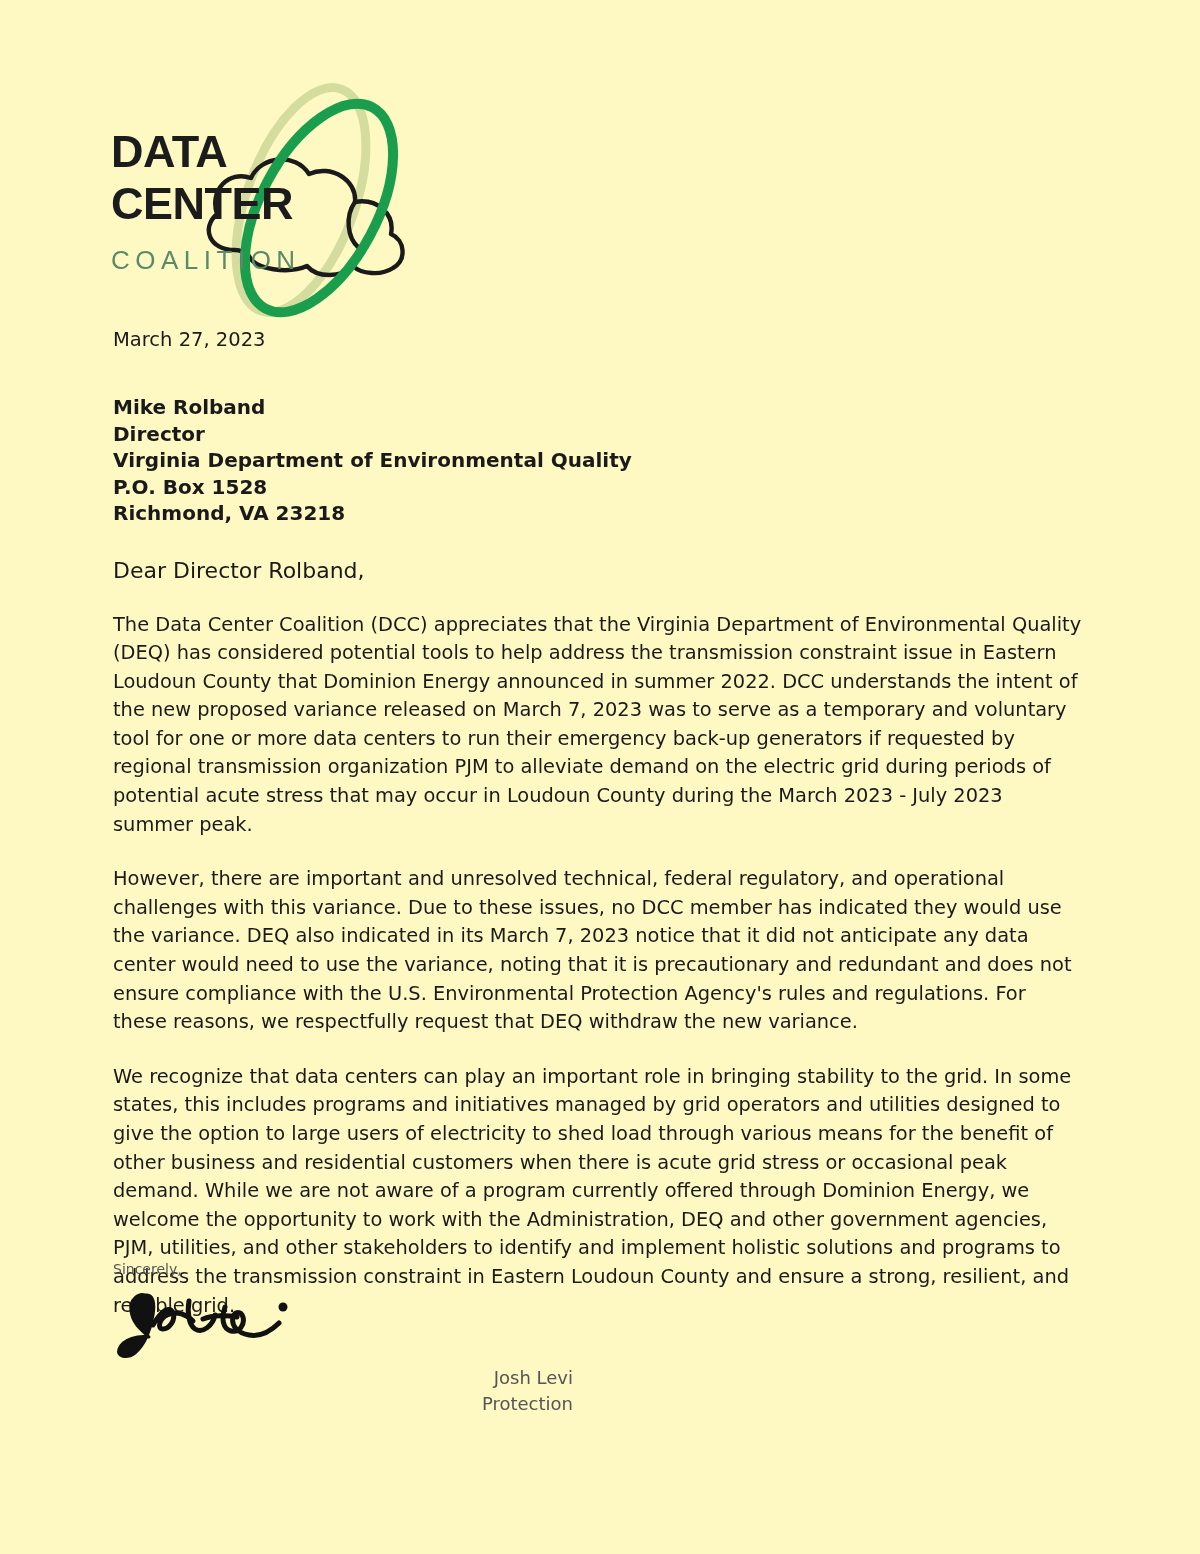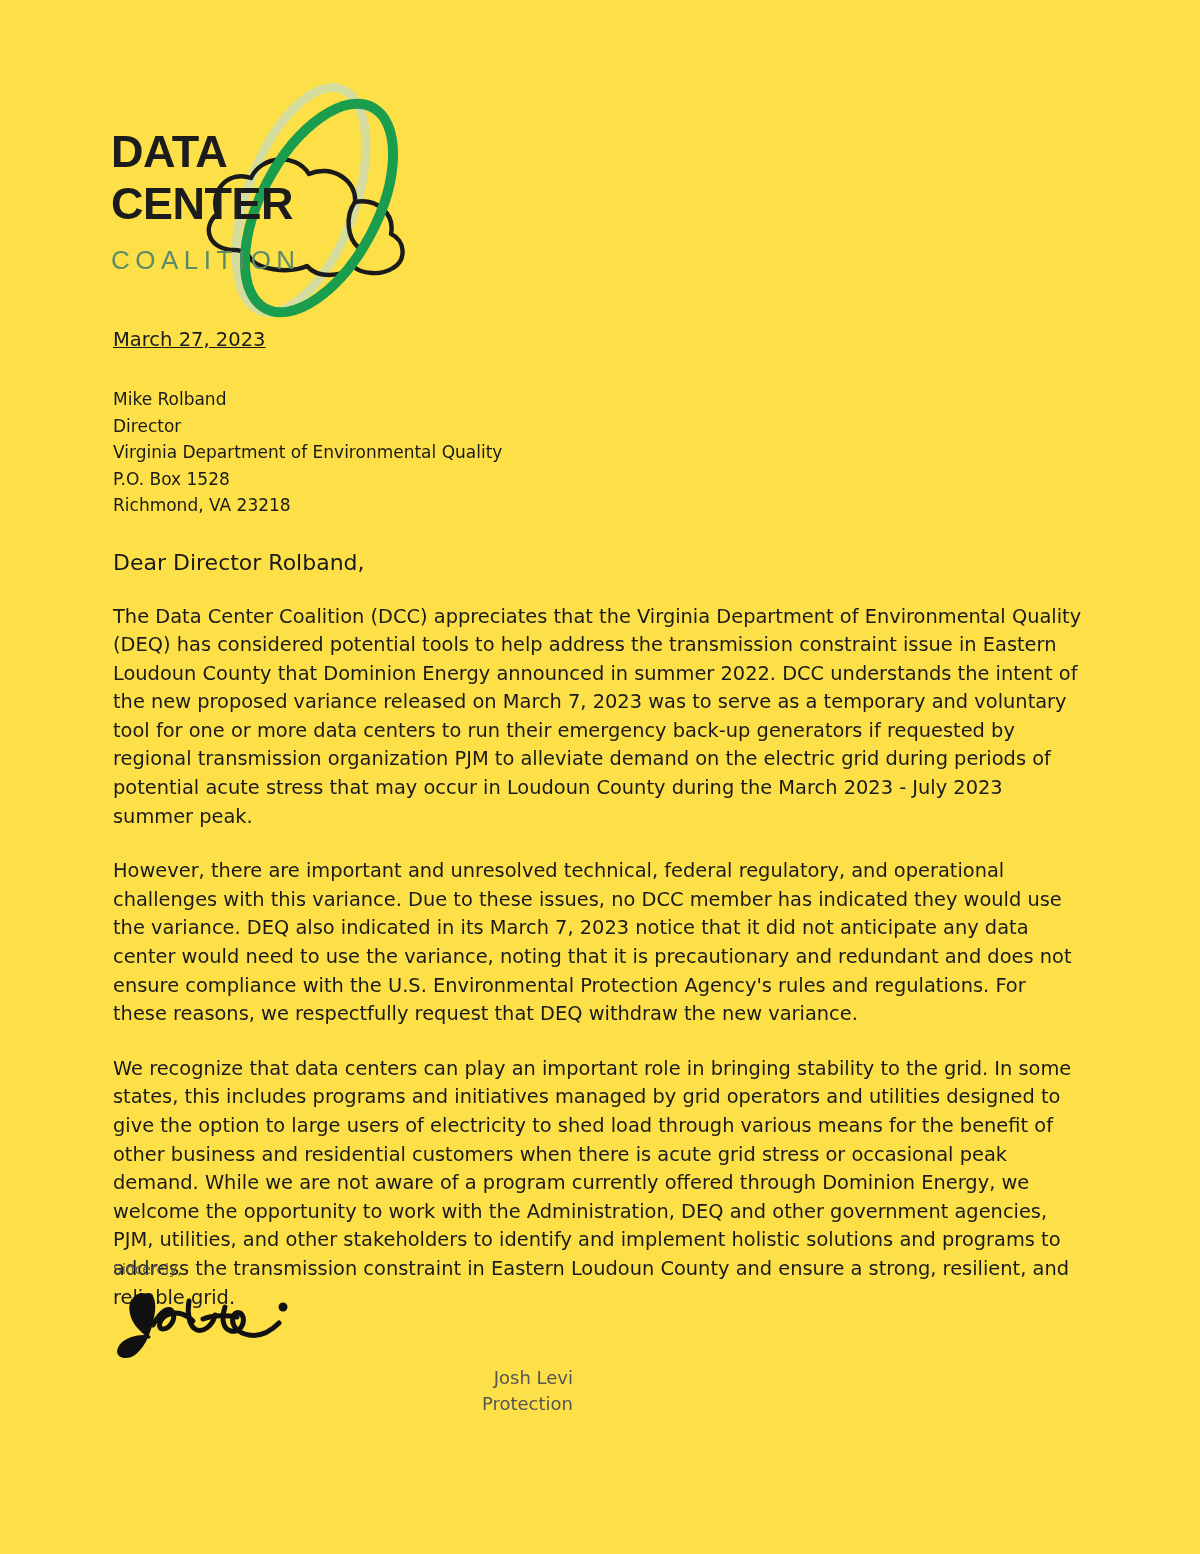--- a/index.html
+++ b/index.html
@@ -18,7 +18,7 @@
   .page {
     position: absolute;
     inset: 0;
-    background: #fde047;
+    background: #fef9c3;
   }
 
   

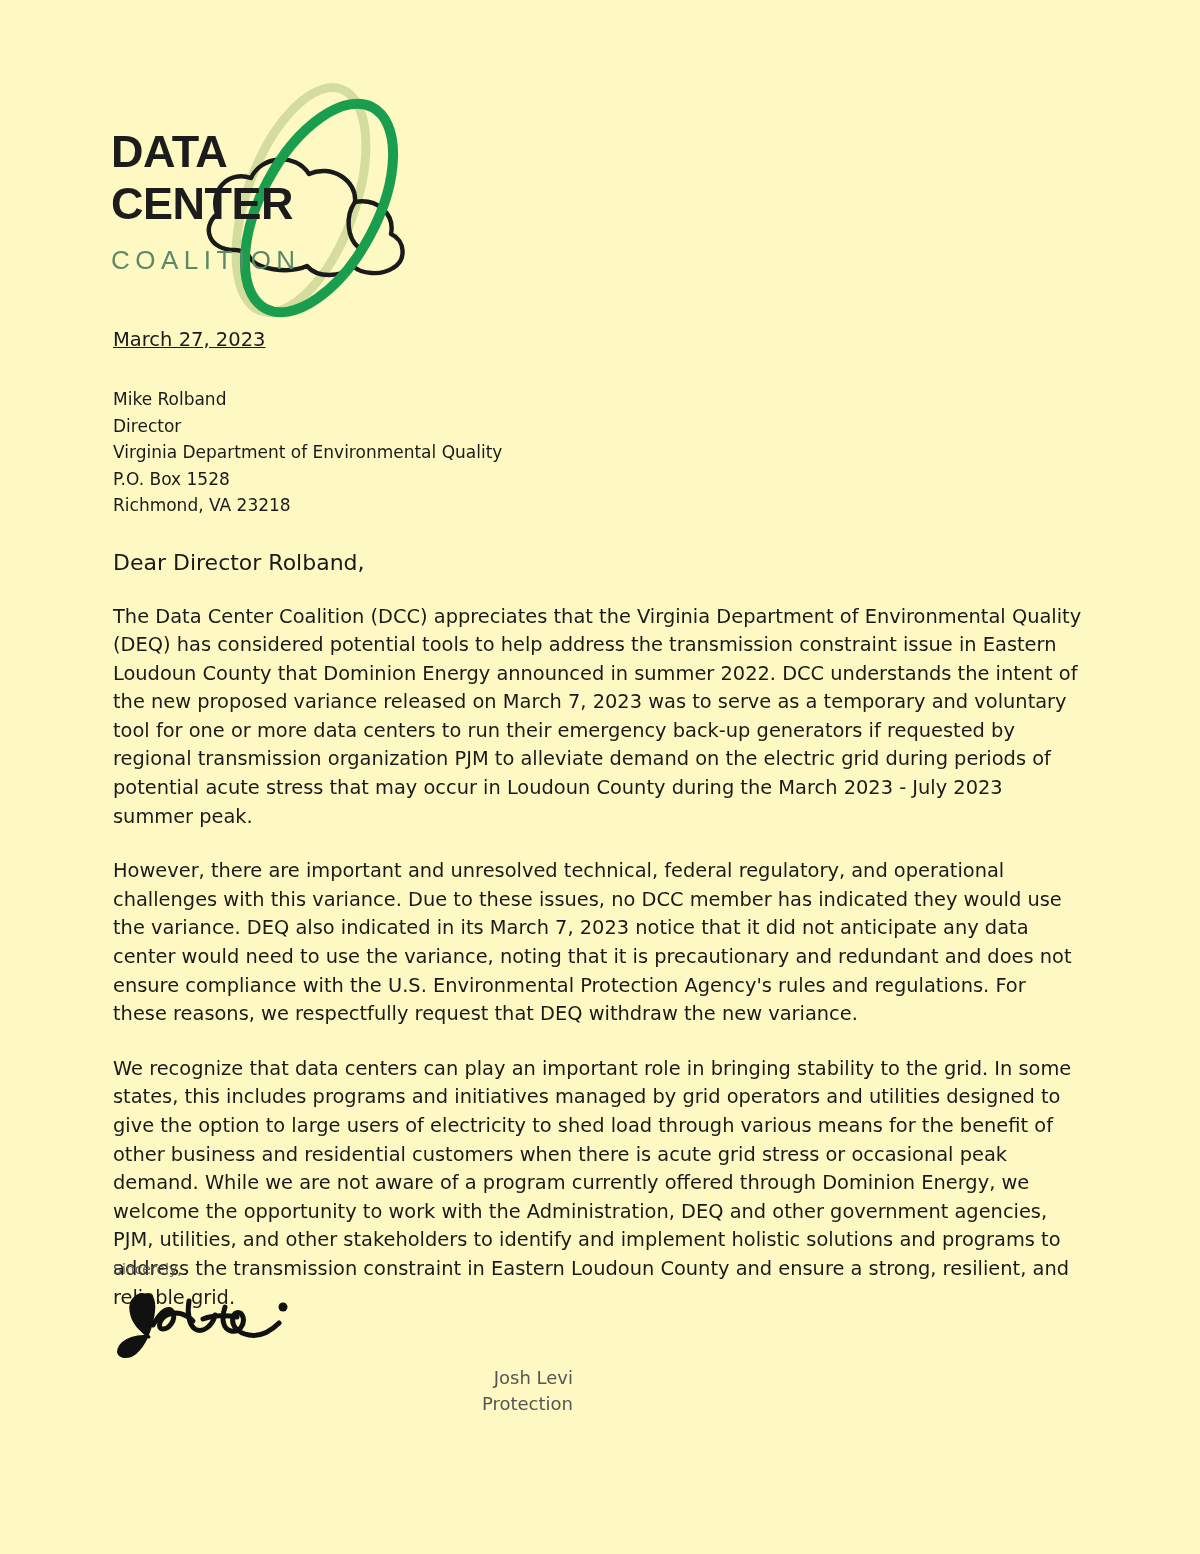--- a/index.html
+++ b/index.html
@@ -77,7 +77,6 @@
     font-size: 19.5px;
     line-height: 28px;
     color: #1a1a1a;
-    text-decoration: underline;
   }
   .addr-block {
     margin-top: 32px;

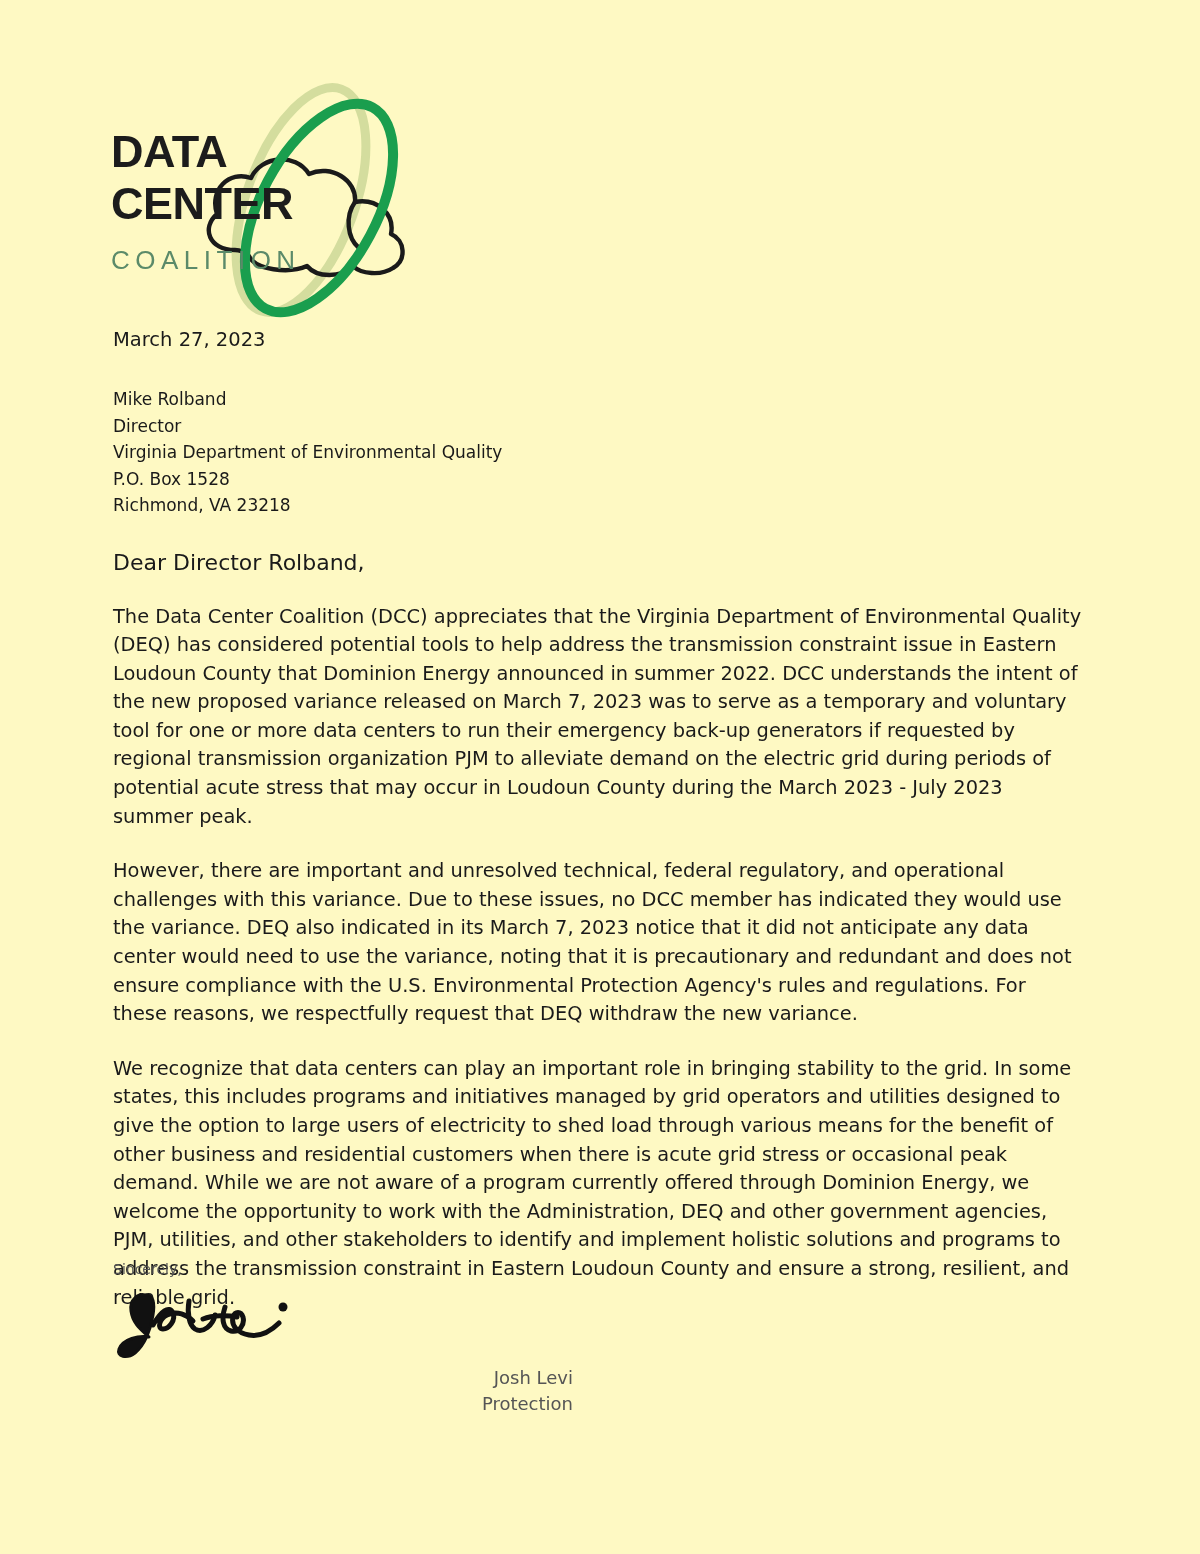--- a/index.html
+++ b/index.html
@@ -79,11 +79,12 @@
     color: #1a1a1a;
   }
   .addr-block {
-    margin-top: 32px;
-    font-family: "DejaVu Sans", sans-serif;
-    font-size: 17px;
+    margin-top: 40px;
+    font-family: "DejaVu Sans", sans-serif;
+    font-size: 20px;
     line-height: 26.5px;
     color: #1a1a1a;
+    font-weight: bold;
   }
   .addr-line { display: block; white-space: nowrap; }
 

